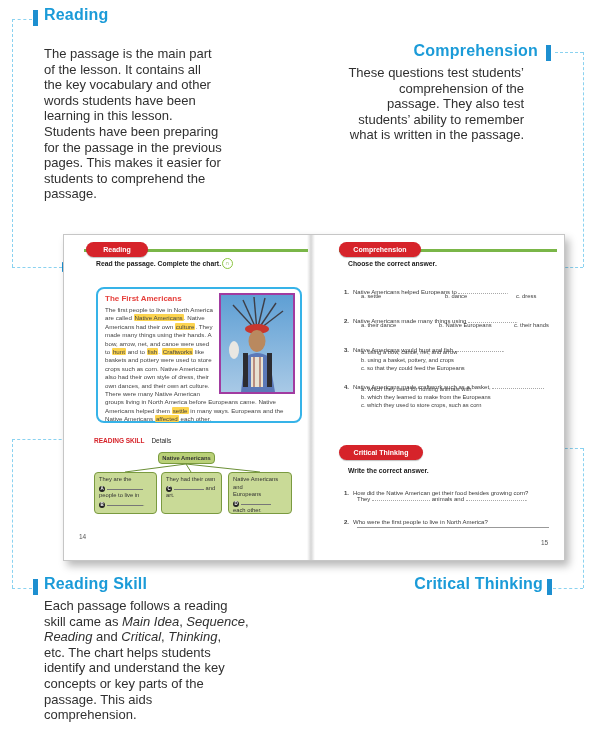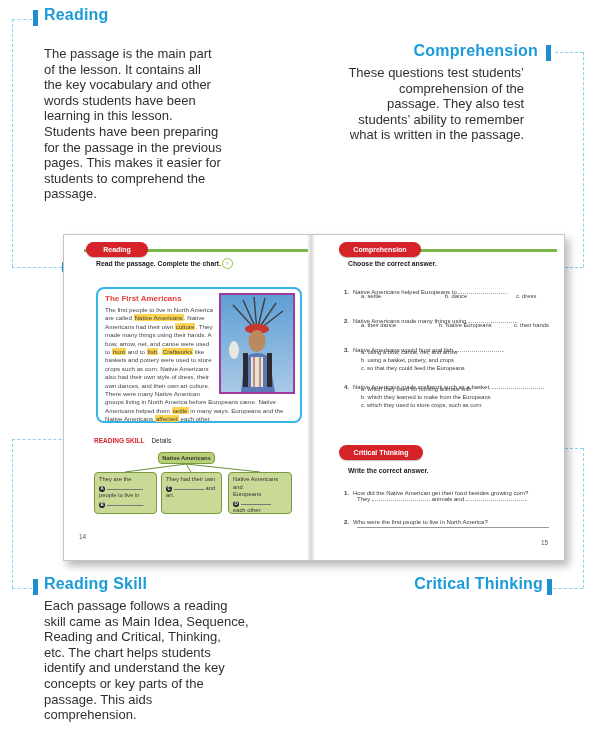--- a/index.html
+++ b/index.html
@@ -10,7 +10,7 @@
   .co-body{position:absolute;font-size:13px;line-height:15.6px;color:#303030;white-space:pre-line;}
   .bar{position:absolute;width:5px;height:16px;background:#1d8fd0;}
   .r{text-align:right;}
-  .it{}
+  .it{font-style:italic;}
   
   .dash-h{position:absolute;border-top:1px dashed #8ad2f0;height:0;}
   .dash-v{position:absolute;border-left:1px dashed #8ad2f0;width:0;}

